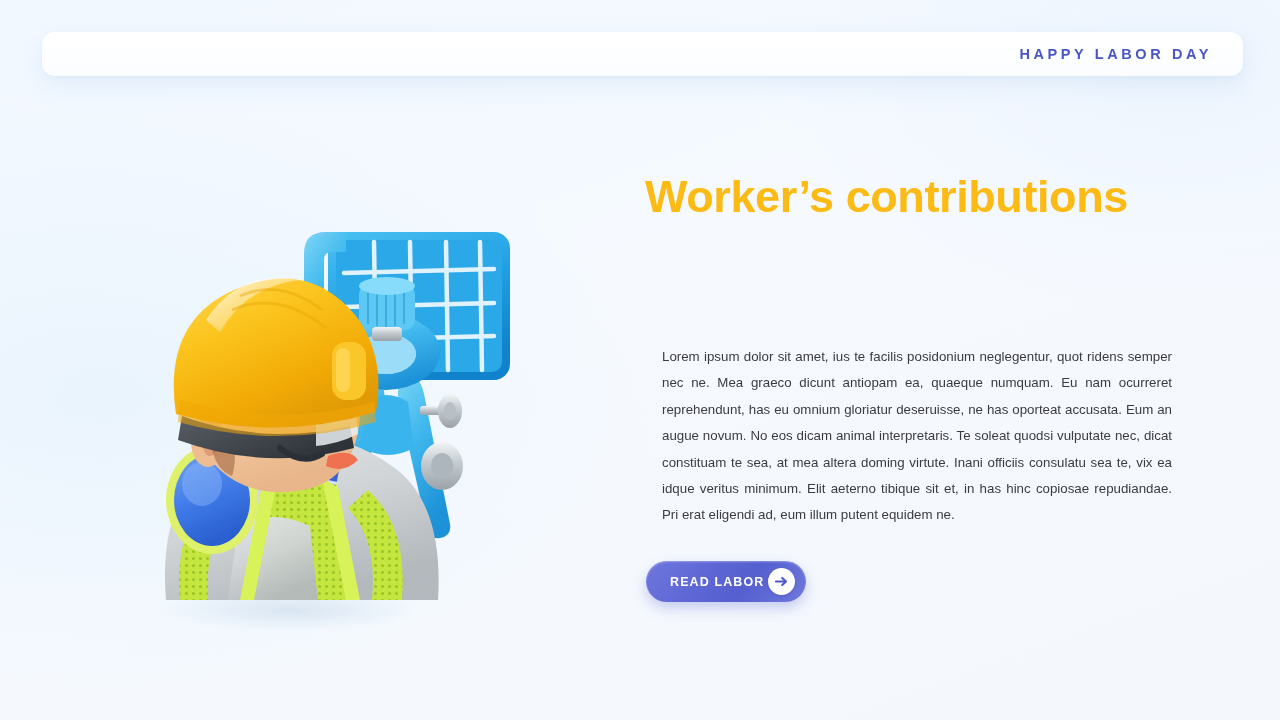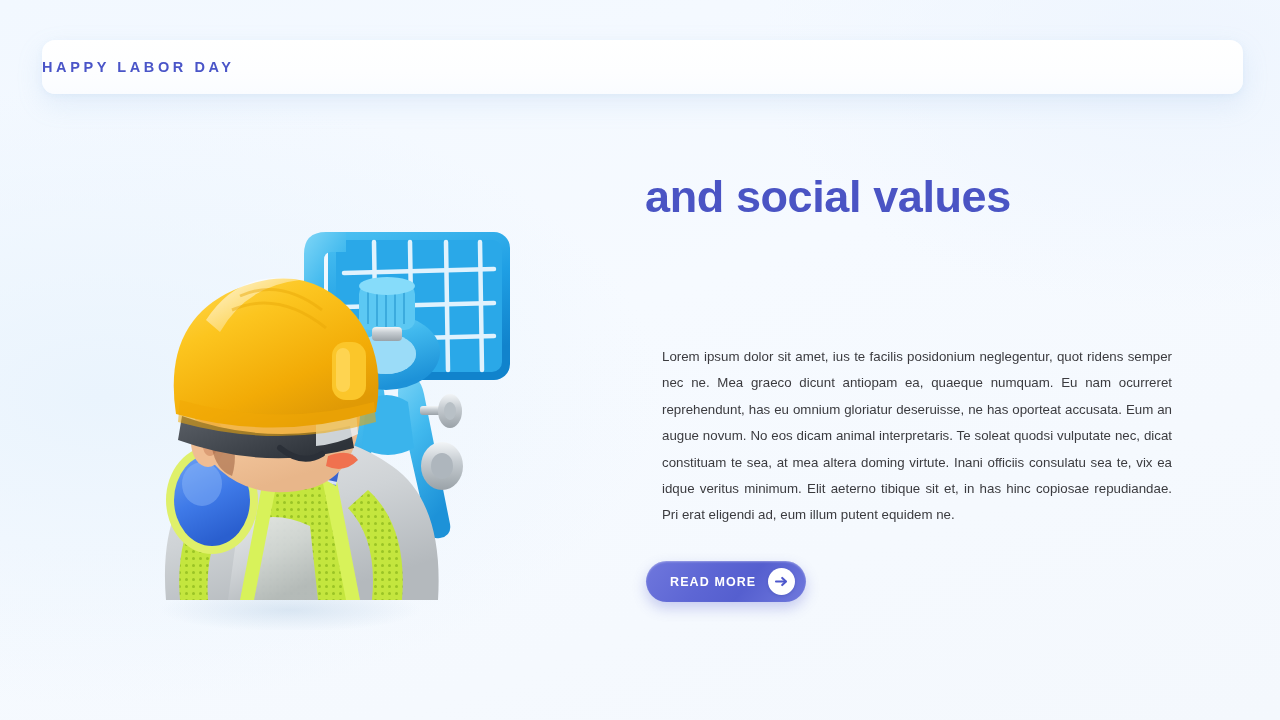--- a/index.html
+++ b/index.html
@@ -31,7 +31,7 @@
     left: 42px;
     top: 32px;
     width: 1201px;
-    height: 54px;
+    height: 44px;
     background: linear-gradient(180deg, #ffffff 0%, #fdfeff 60%, #fafcff 100%);
     border-radius: 13px;
     box-shadow:
@@ -39,8 +39,7 @@
       0 2px 6px rgba(150, 190, 230, 0.10);
     display: flex;
     align-items: center;
-    justify-content: flex-start;
-    margin-top: 8px;
+    justify-content: flex-end;
   }
   .topbar-title {
     color: #4a55c8;

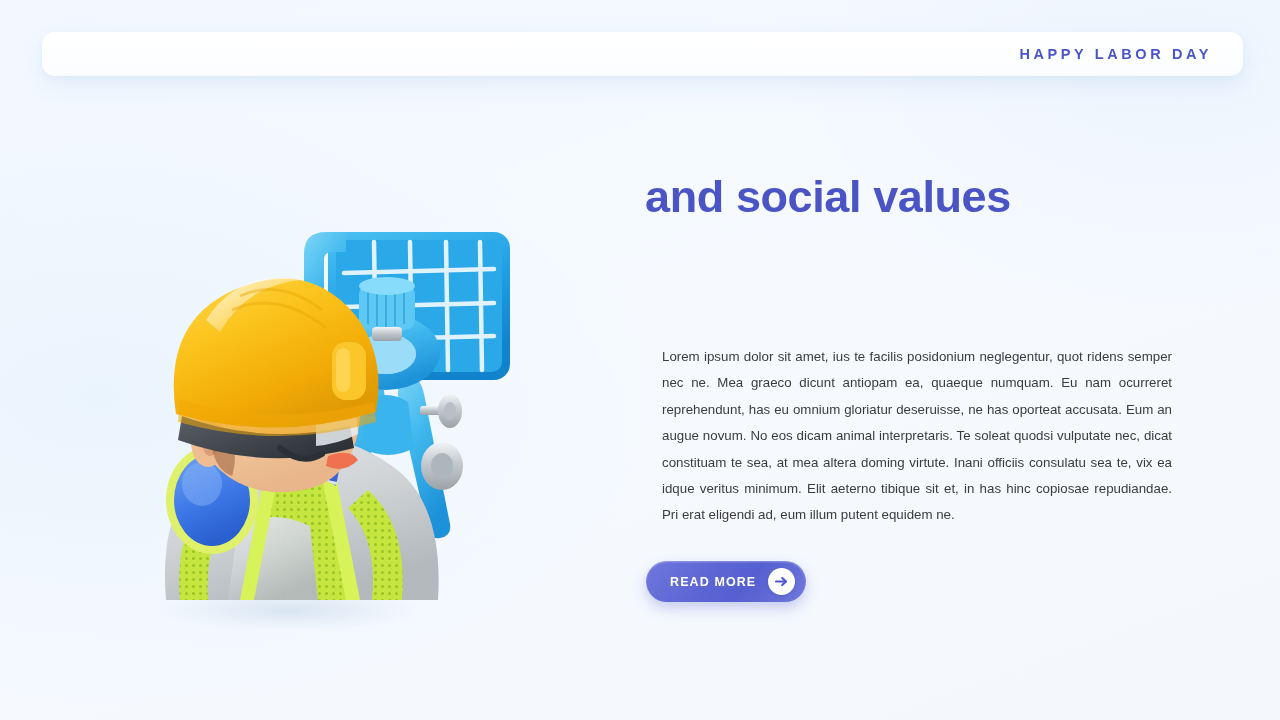--- a/index.html
+++ b/index.html
@@ -336,6 +336,7 @@
   <div class="content">
 
     <h1 class="headline">
+      <span class="line1">Worker’s contributions</span>
       <span class="line2">and social values</span>
     </h1>
 

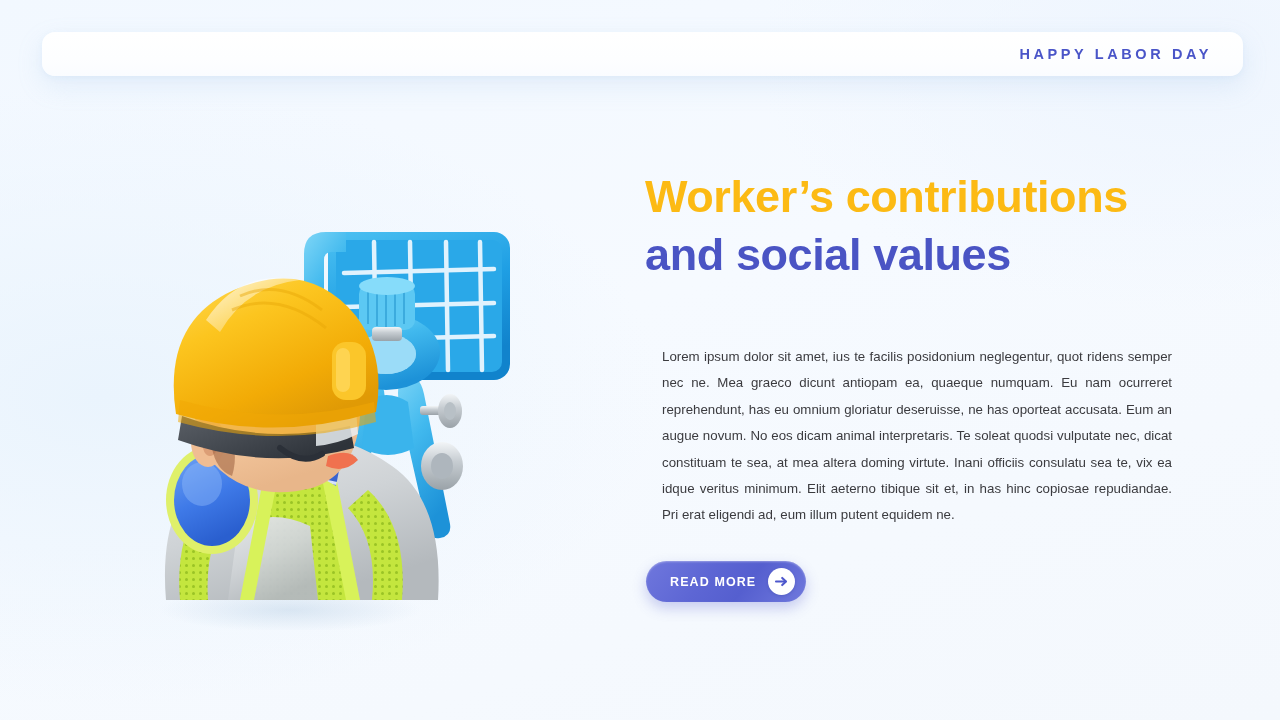--- a/index.html
+++ b/index.html
@@ -337,7 +337,6 @@
 
     <h1 class="headline">
       <span class="line1">Worker’s contributions</span>
-      <span class="line2">and social values</span>
     </h1>
 
     <p class="body-copy">Lorem ipsum dolor sit amet, ius te facilis posidonium neglegentur, quot ridens semper nec ne. Mea graeco dicunt antiopam ea, quaeque numquam. Eu nam ocurreret reprehendunt, has eu omnium gloriatur deseruisse, ne has oporteat accusata. Eum an augue novum. No eos dicam animal interpretaris. Te soleat quodsi vulputate nec, dicat constituam te sea, at mea altera doming virtute. Inani officiis consulatu sea te, vix ea idque veritus minimum. Elit aeterno tibique sit et, in has hinc copiosae repudiandae. Pri erat eligendi ad, eum illum putent equidem ne.</p>

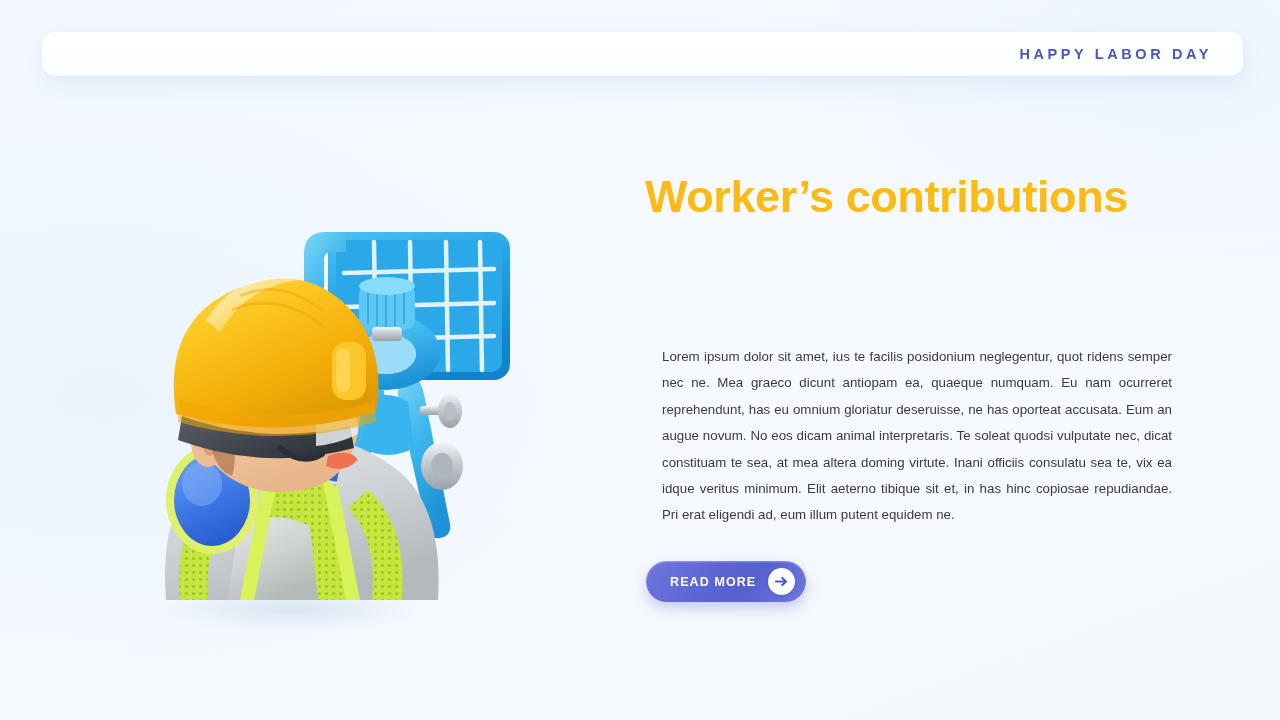--- a/index.html
+++ b/index.html
@@ -342,7 +342,7 @@
     <p class="body-copy">Lorem ipsum dolor sit amet, ius te facilis posidonium neglegentur, quot ridens semper nec ne. Mea graeco dicunt antiopam ea, quaeque numquam. Eu nam ocurreret reprehendunt, has eu omnium gloriatur deseruisse, ne has oporteat accusata. Eum an augue novum. No eos dicam animal interpretaris. Te soleat quodsi vulputate nec, dicat constituam te sea, at mea altera doming virtute. Inani officiis consulatu sea te, vix ea idque veritus minimum. Elit aeterno tibique sit et, in has hinc copiosae repudiandae. Pri erat eligendi ad, eum illum putent equidem ne.</p>
 
     <button class="read-more">
-      <span class="read-more-label">READ MORE</span>
+      <span class="read-more-label">READ LABOR</span>
       <span class="read-more-arrow">
         <svg width="17" height="17" viewBox="0 0 17 17" xmlns="http://www.w3.org/2000/svg">
           <path d="M3 8.5 H12.4" stroke="#4d57cc" stroke-width="2.1" stroke-linecap="round"></path>

